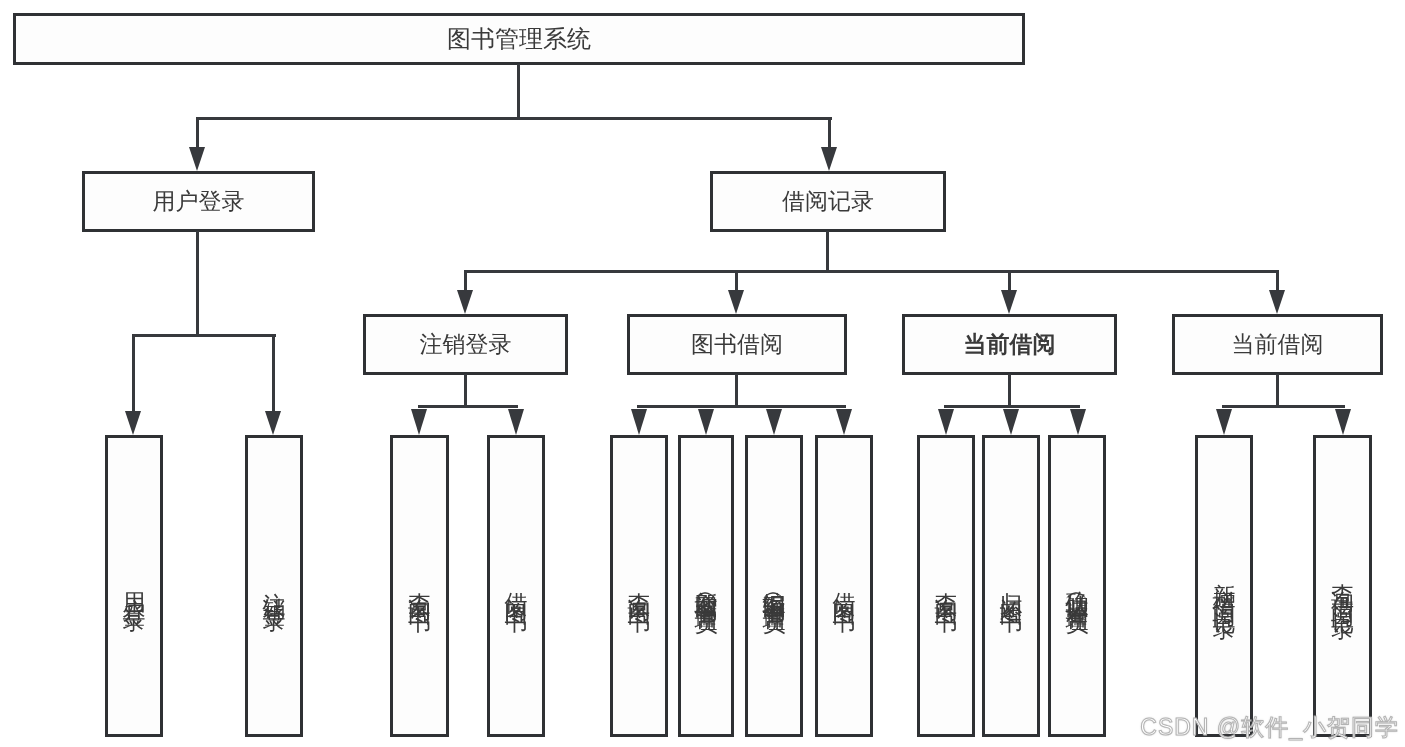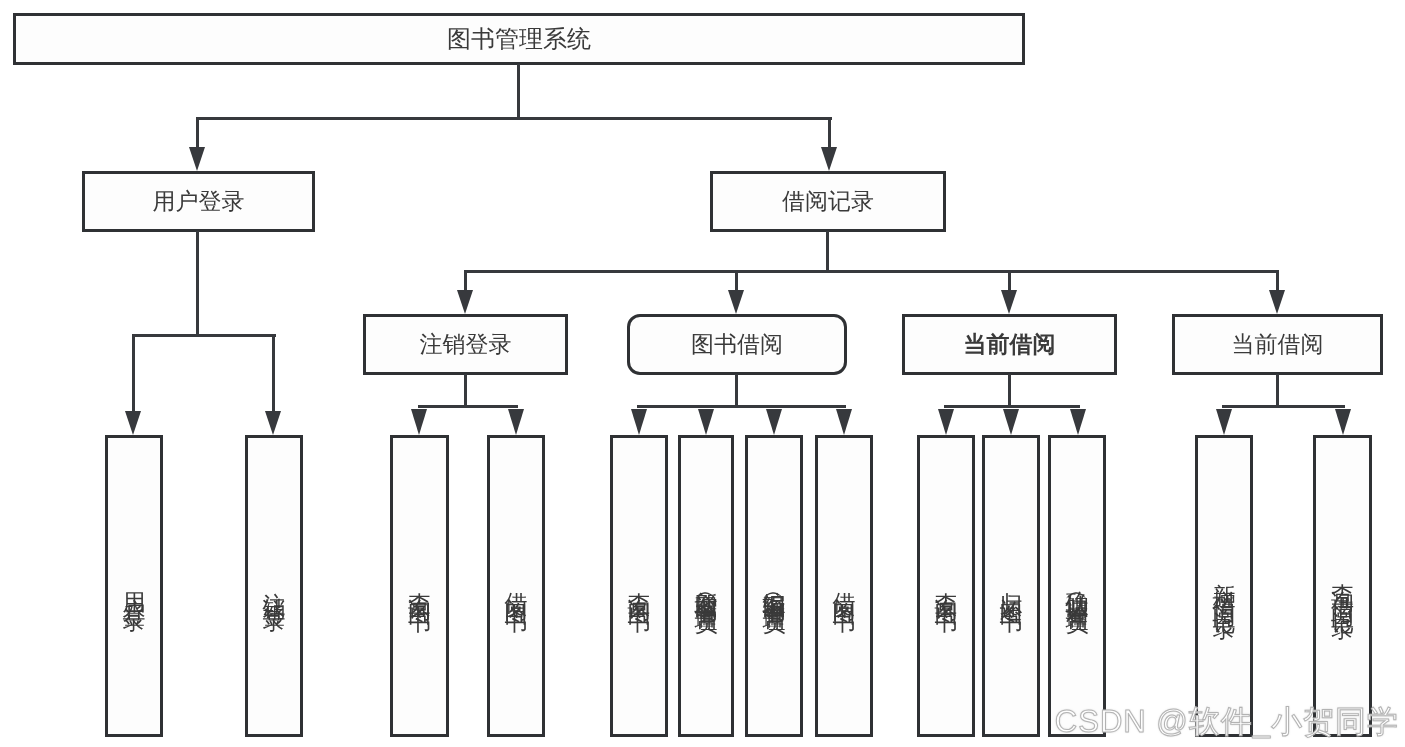--- a/index.html
+++ b/index.html
@@ -105,7 +105,7 @@
   <div class="box" style="left:363px;top:314px;width:205px;height:61px;">
     <span class="lbl">注销登录</span>
   </div>
-  <div class="box" style="left:627px;top:314px;width:220px;height:61px;border-radius:13px;">
+  <div class="box" style="left:627px;top:314px;width:220px;height:61px;">
     <span class="lbl">图书借阅</span>
   </div>
   <div class="box" style="left:902px;top:314px;width:215px;height:61px;font-weight:bold;">

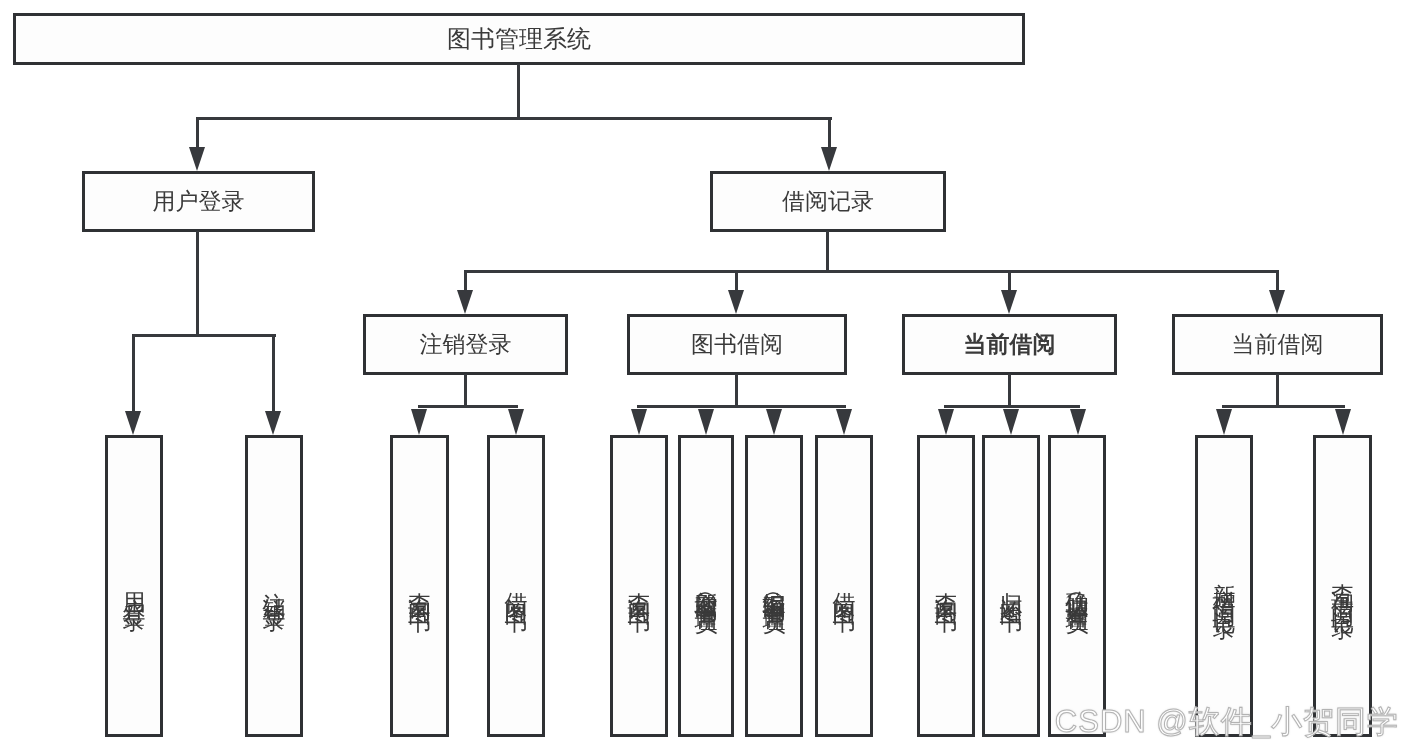--- a/index.html
+++ b/index.html
@@ -52,7 +52,7 @@
   .watermark{
     position:absolute;
     right:6px;bottom:4px;
-    font-size:31px;
+    font-size:23px;
     letter-spacing:1px;
     color:#ffffff;
     -webkit-text-stroke:1px #b3b3b3;

